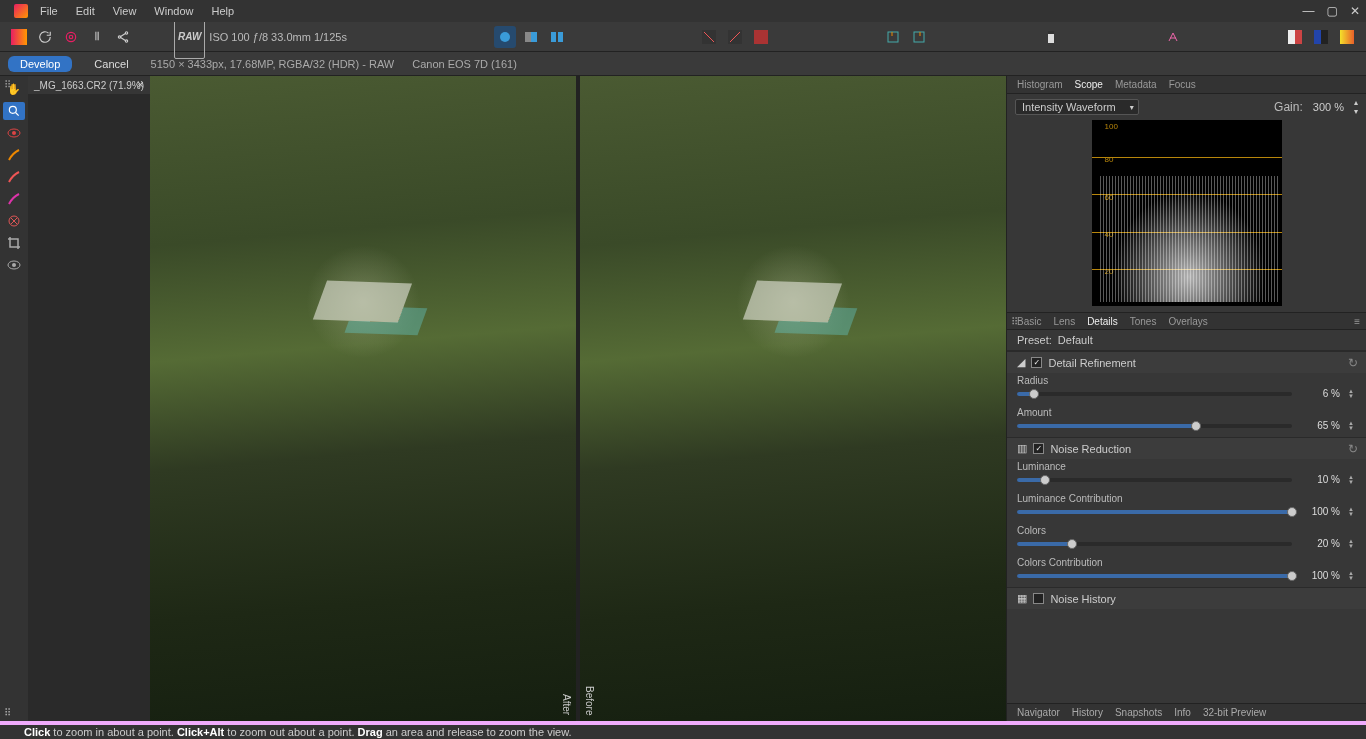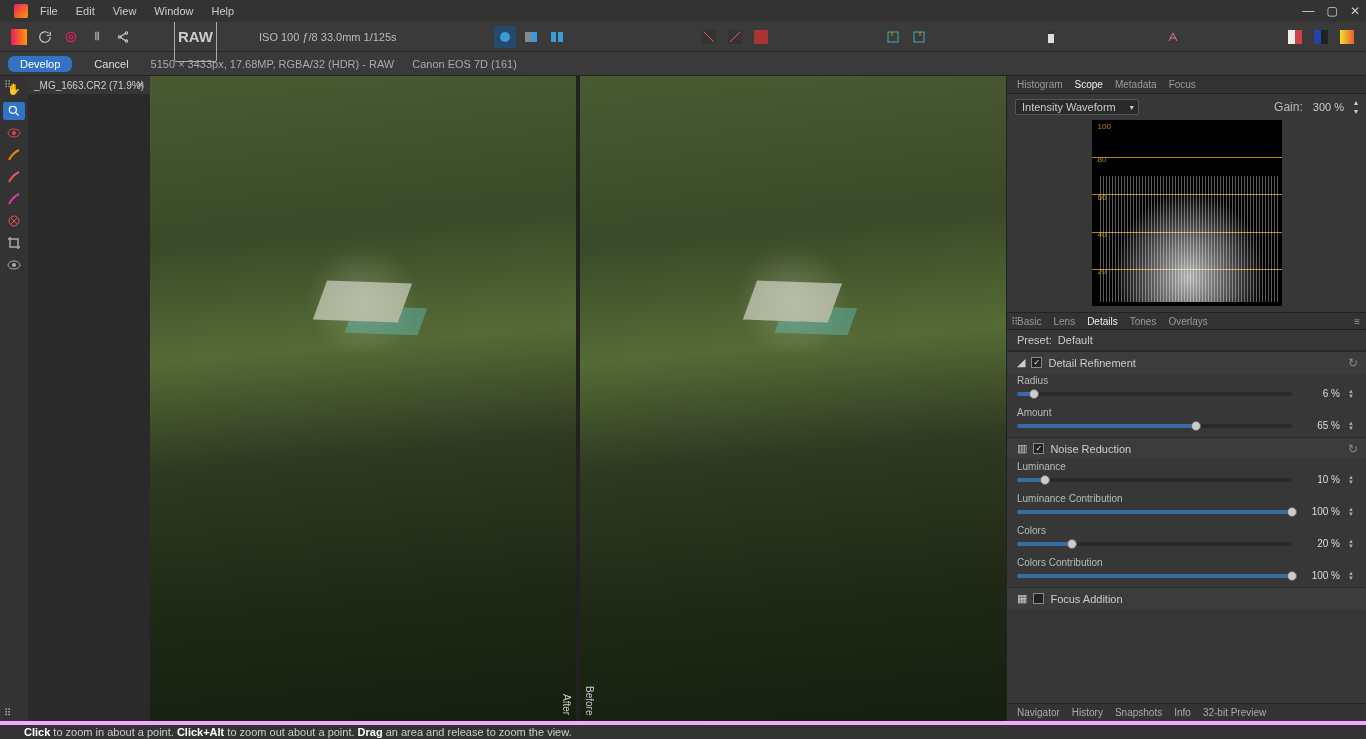--- a/index.html
+++ b/index.html
@@ -13,7 +13,7 @@
 .toolbar { height:30px; background:#3a3a3a; display:flex; align-items:center; padding:0 8px; border-bottom:1px solid #222; }
 .tb-group { display:flex; align-items:center; gap:4px; }
 .tb-icon { width:22px; height:22px; display:flex; align-items:center; justify-content:center; border-radius:3px; cursor:pointer; }
-.raw-badge { border:1px solid #aaa; border-radius:2px; padding:16px 3px; font-size:15px; font-weight:bold; margin-right:4px;}
+.raw-badge { border:1px solid #aaa; border-radius:2px; padding:16px 3px; font-size:10px; font-weight:bold; margin-right:4px;font-style:italic;}
 .exif { font-size:11px; color:#bbb;margin-left:38px; }
 .tb-spacer { flex:1; }
 .actionbar { height:24px; background:#3a3a3a; display:flex; align-items:center; padding:0 8px; gap:10px; border-bottom:1px solid #222; }

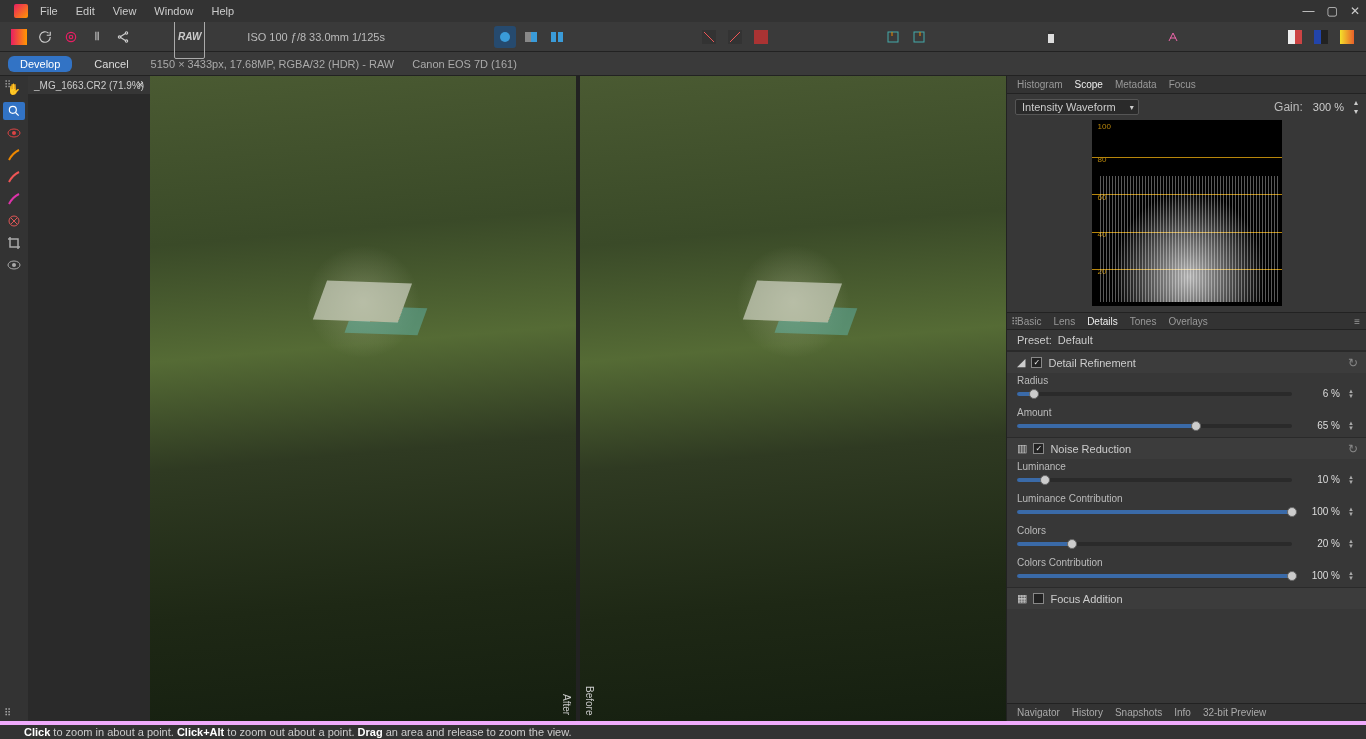--- a/index.html
+++ b/index.html
@@ -14,7 +14,7 @@
 .tb-group { display:flex; align-items:center; gap:4px; }
 .tb-icon { width:22px; height:22px; display:flex; align-items:center; justify-content:center; border-radius:3px; cursor:pointer; }
 .raw-badge { border:1px solid #aaa; border-radius:2px; padding:16px 3px; font-size:10px; font-weight:bold; margin-right:4px;font-style:italic;}
-.exif { font-size:11px; color:#bbb;margin-left:38px; }
+.exif { font-size:11px; color:#bbb; }
 .tb-spacer { flex:1; }
 .actionbar { height:24px; background:#3a3a3a; display:flex; align-items:center; padding:0 8px; gap:10px; border-bottom:1px solid #222; }
 .btn { padding:2px 12px; border-radius:6px; cursor:pointer; }

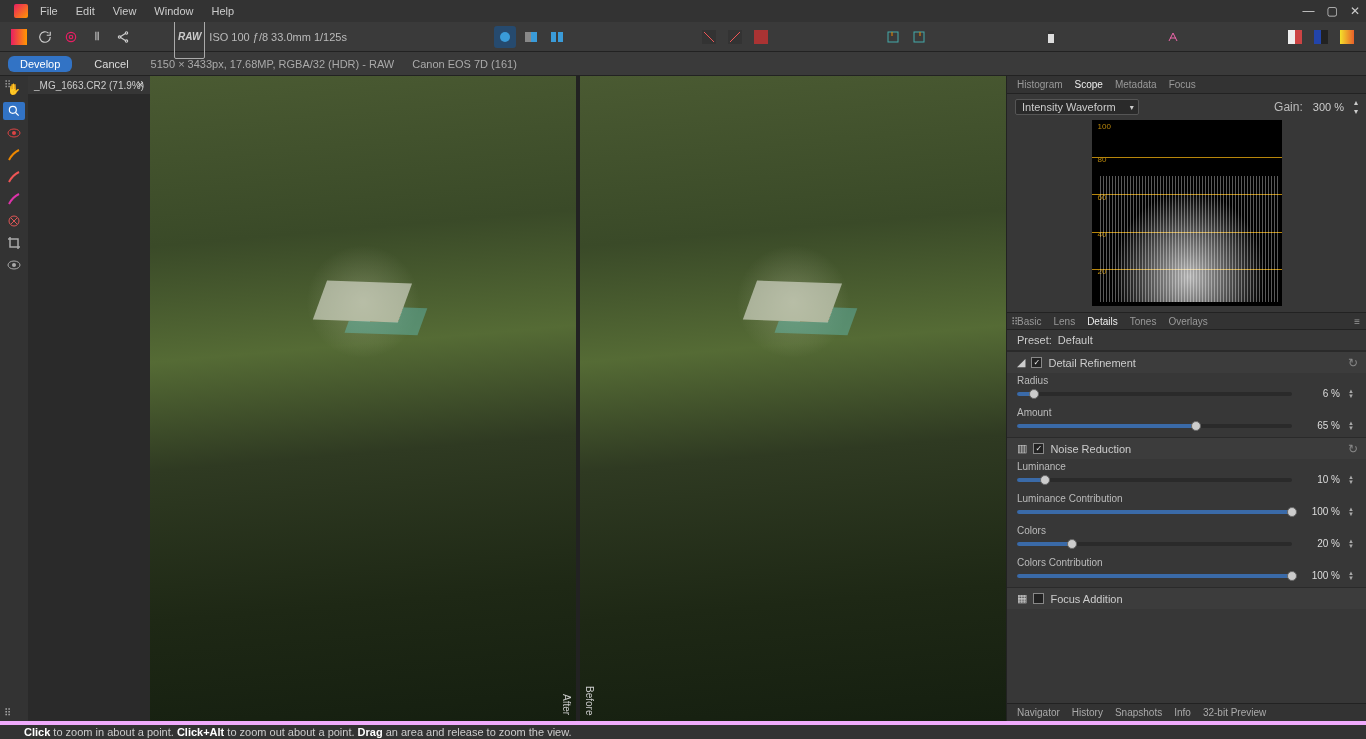--- a/index.html
+++ b/index.html
@@ -51,7 +51,7 @@
 .gain { margin-left:auto; font-size:12px; color:#bbb; }
 .waveform { margin:0 auto 6px; width:190px; height:186px; background:#000; position:relative; }
 .waveform .wline { position:absolute; left:0; right:0; height:1px; background:#b8860b; }
-.waveform .num { position:absolute; left:6px; font-size:8px; color:#b8860b; }
+.waveform .num { position:absolute; left:13px; font-size:8px; color:#b8860b; }
 .waveform::after { content:""; position:absolute; left:8px; right:4px; top:30%; bottom:4px;
   background:
    repeating-linear-gradient(90deg, rgba(255,255,255,.35) 0 1px, transparent 1px 3px),

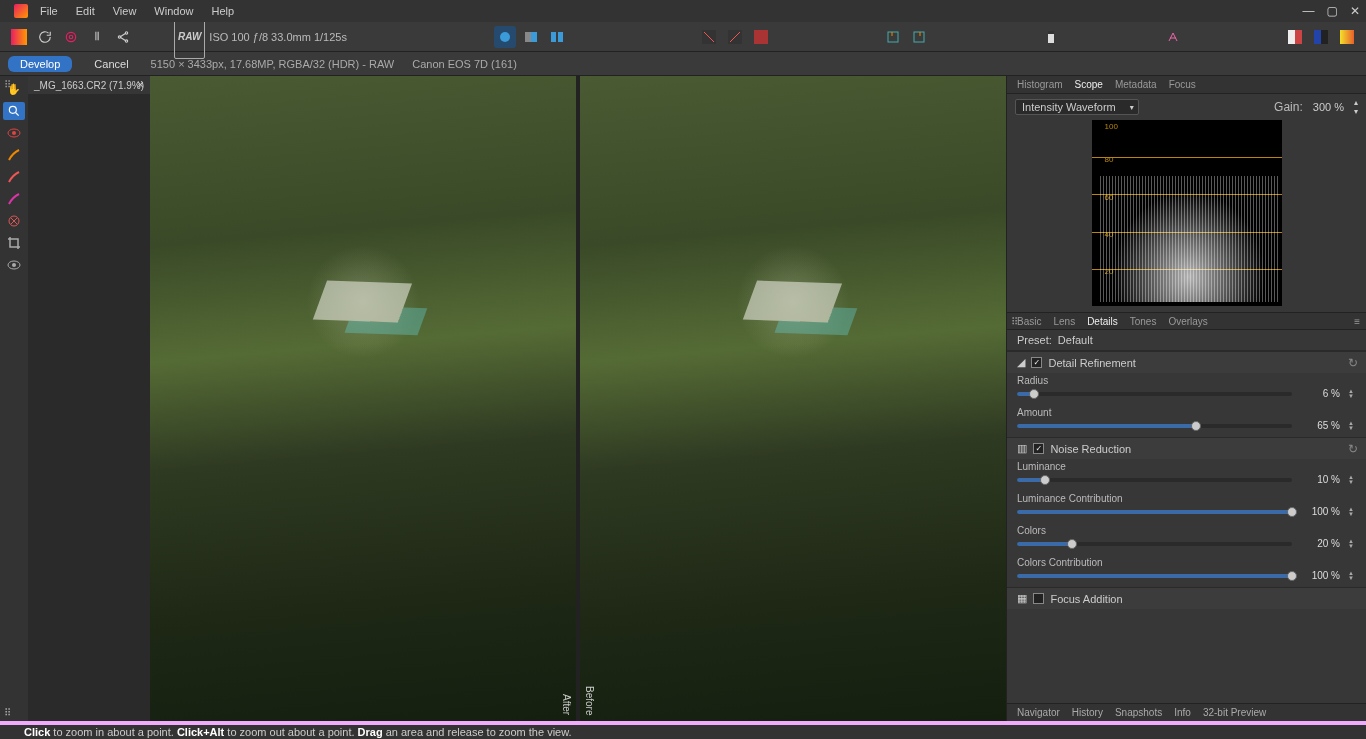--- a/index.html
+++ b/index.html
@@ -460,7 +460,7 @@
       <div class="sec-head">
         <span>▦</span>
         <span class="chk"></span>
-        <span>Focus Addition</span>
+        <span>Noise History</span>
       </div>
     </div>
 

